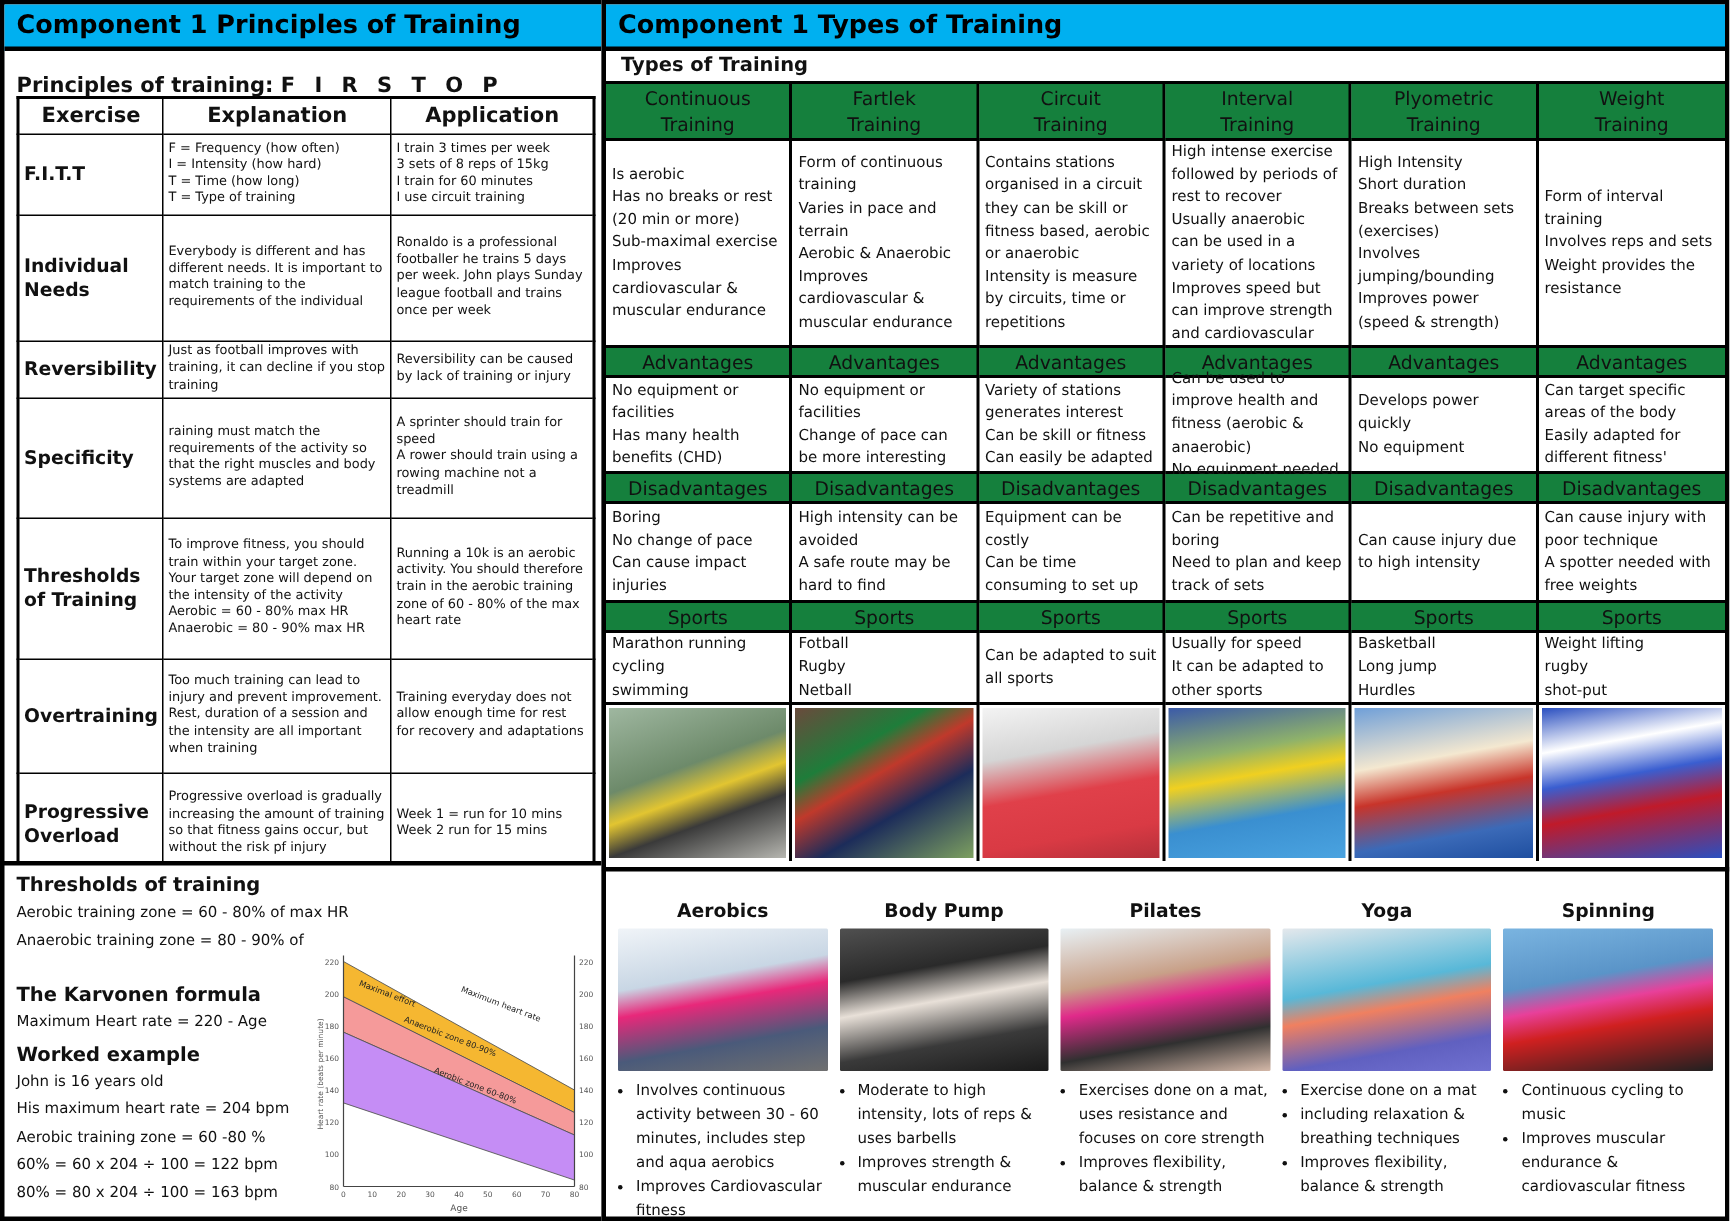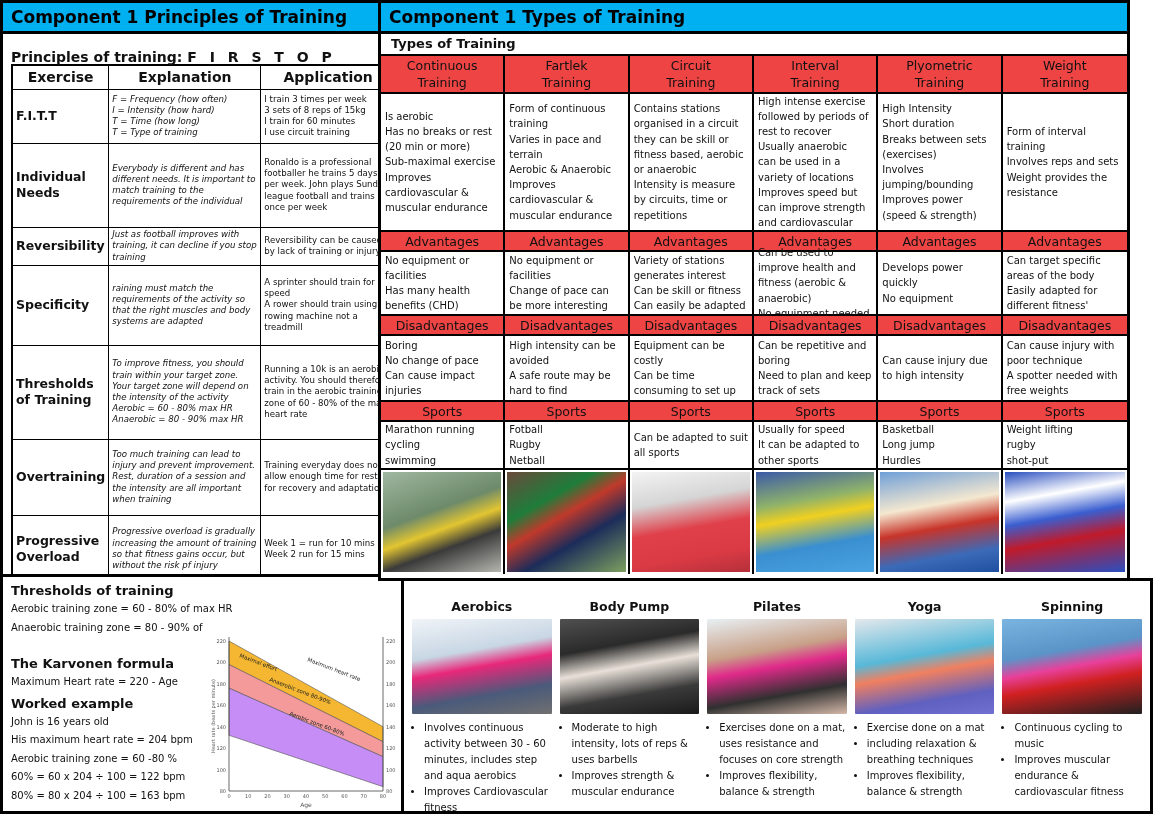--- a/index.html
+++ b/index.html
@@ -7,7 +7,7 @@
   .panel { position: absolute; border: 3px solid #000; background: #fff; }
   .title-bar { background: #00b0f0; color: #000; font-weight: bold; font-size: 17px; padding: 2px 8px; height: 31px; border-bottom: 3px solid #000; display: flex; align-items: center; }
   #left-top { left: 0; top: 0; width: 404px; height: 577px; }
-  #right-top { left: 378px; top: 0; width: 752px; height: 581px; }
+  #right-top { left: 401px; top: 0; width: 752px; height: 581px; }
   #left-bottom { left: 0; top: 574px; width: 404px; height: 240px; }
   #right-bottom { left: 401px; top: 578px; width: 752px; height: 236px; }
 

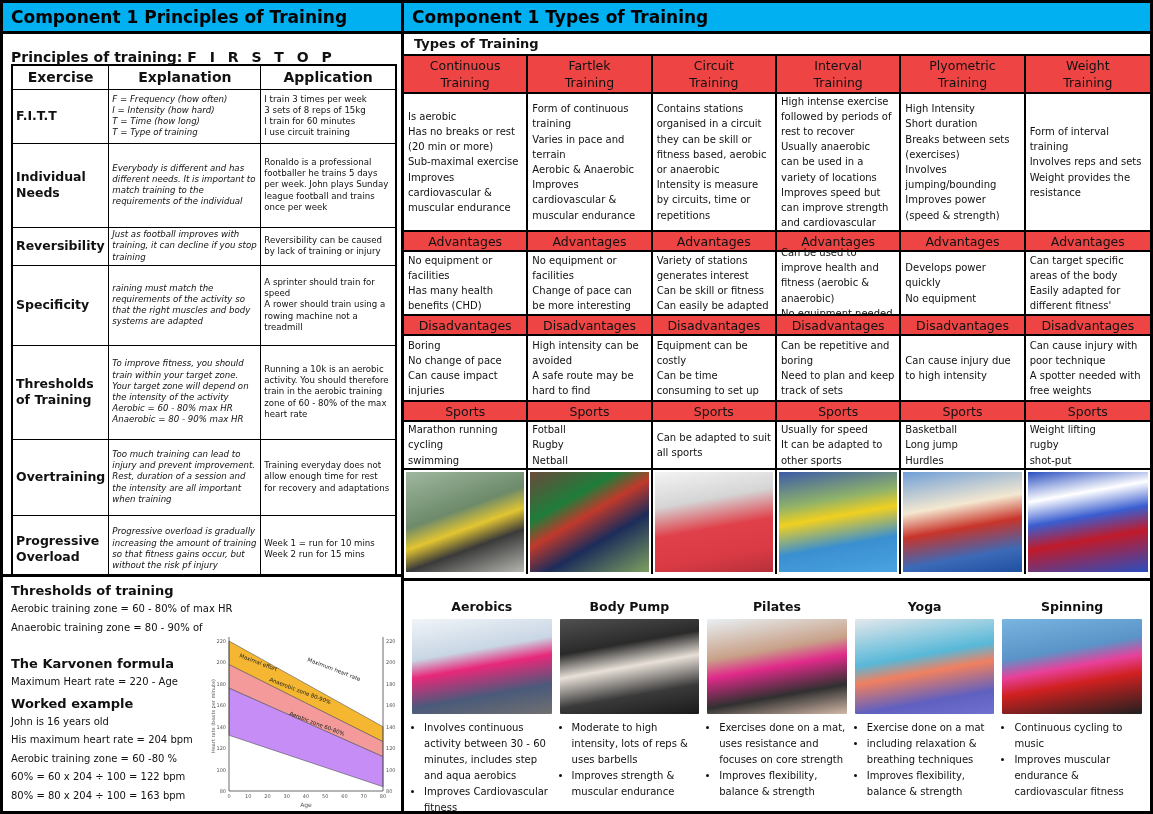--- a/index.html
+++ b/index.html
@@ -22,7 +22,7 @@
 
   .types-sub { font-weight: bold; font-size: 13px; padding: 2px 10px; height: 22px; border-bottom: 2px solid #000; }
   .types-grid { display: grid; grid-template-columns: repeat(6, 1fr); }
-  .cell-head { background: #ef4444; text-align: center; font-size: 12.5px; border-right: 2px solid #000; border-bottom: 2px solid #000; display: flex; align-items: center; justify-content: center; line-height: 17px; }
+  .cell-head { background: #15803d; text-align: center; font-size: 12.5px; border-right: 2px solid #000; border-bottom: 2px solid #000; display: flex; align-items: center; justify-content: center; line-height: 17px; }
   .cell-body { font-size: 10px; line-height: 15.2px; padding: 1px 4px; border-right: 2px solid #000; border-bottom: 2px solid #000; display: flex; flex-direction: column; justify-content: center; }
   .types-grid > div:nth-child(6n) { border-right: none; }
   .h2 { height: 38px; }

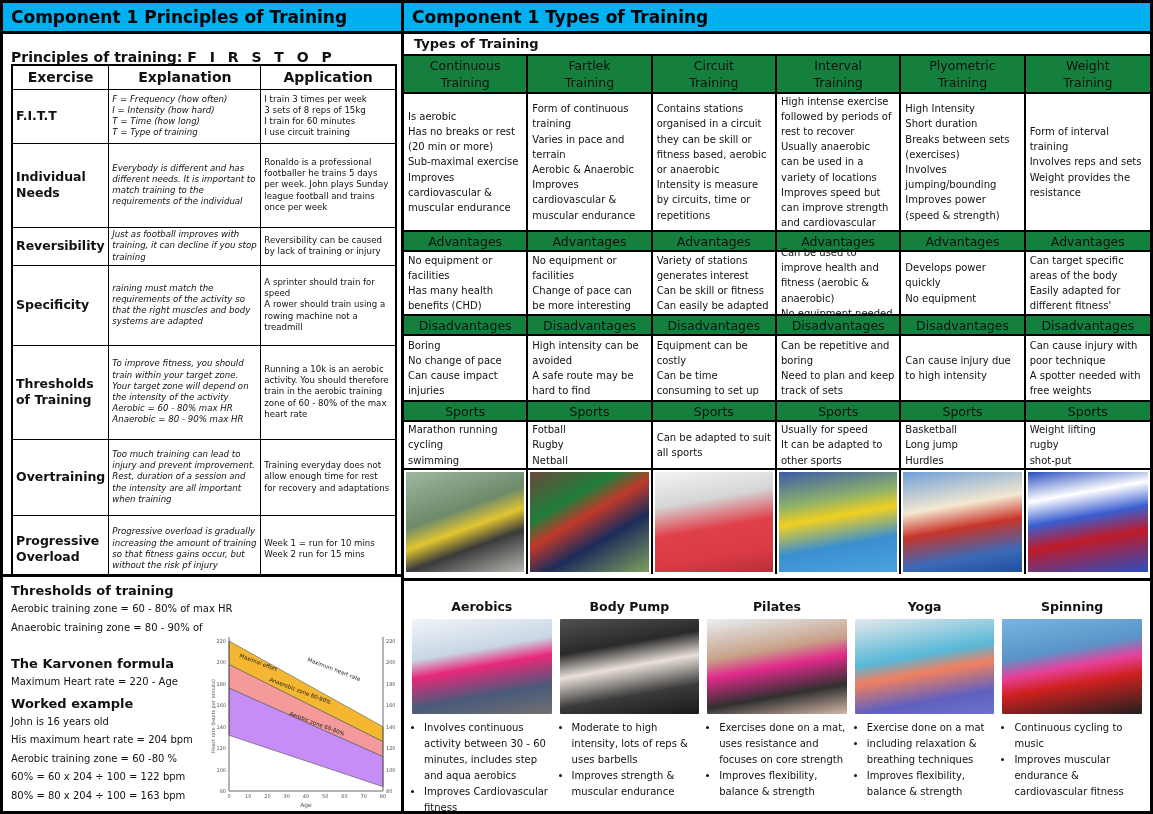--- a/index.html
+++ b/index.html
@@ -18,7 +18,7 @@
   table.principles th { font-size: 14px; font-weight: bold; border: 1px solid #000; height: 24px; }
   table.principles td { border: 1px solid #000; font-size: 8.6px; line-height: 11.2px; padding: 1px 3px; vertical-align: middle; }
   table.principles td.pname { font-size: 12.5px; font-weight: bold; text-align: left; width: 82px; line-height: 16px; }
-  table.principles td.expl { width: 152px; font-style: italic; }
+  table.principles td.expl { width: 152px; }
 
   .types-sub { font-weight: bold; font-size: 13px; padding: 2px 10px; height: 22px; border-bottom: 2px solid #000; }
   .types-grid { display: grid; grid-template-columns: repeat(6, 1fr); }

